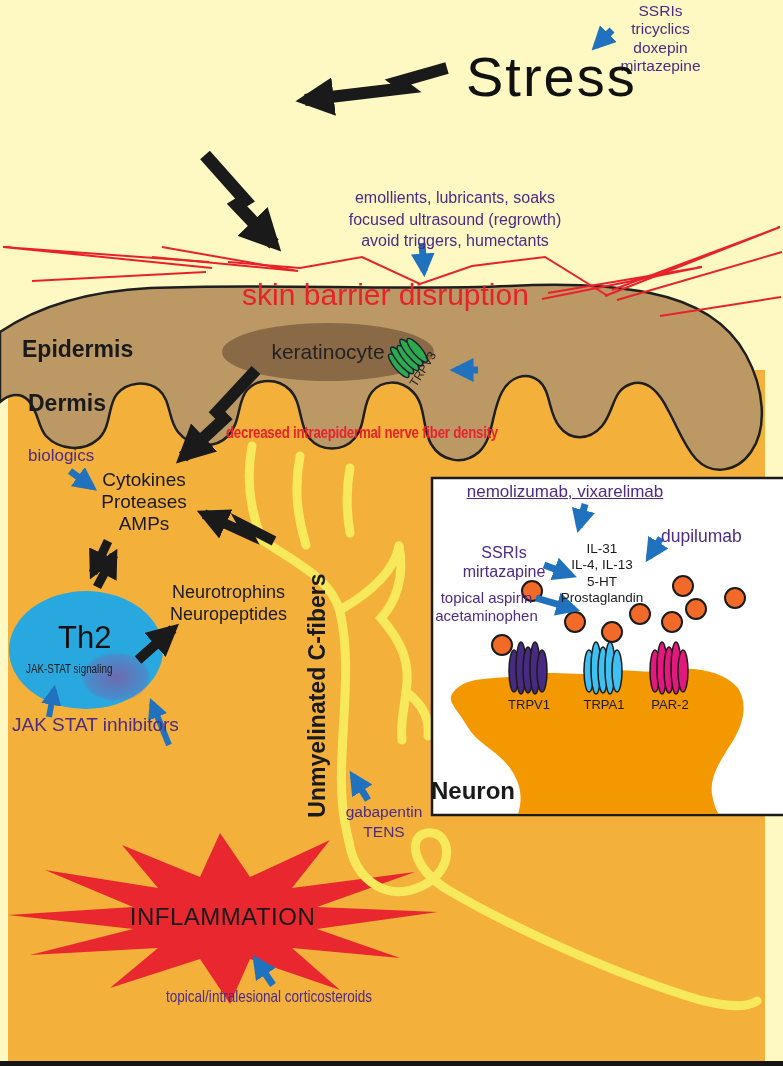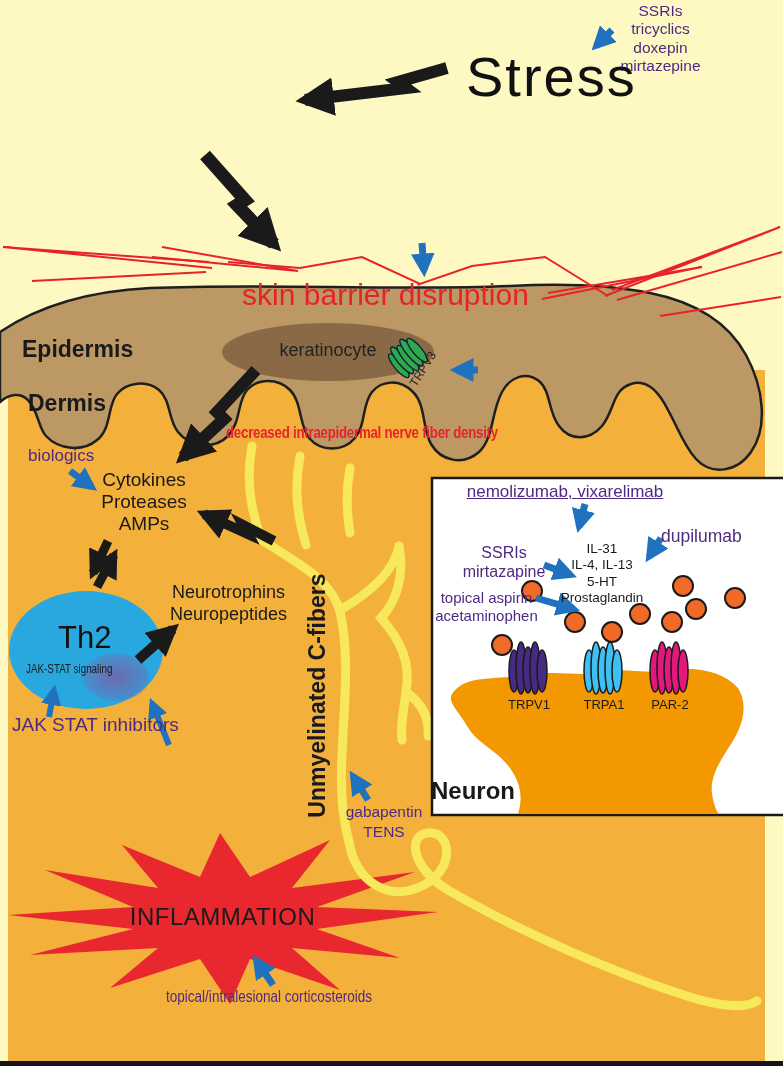--- a/index.html
+++ b/index.html
@@ -160,6 +160,9 @@
 <div class="t" style="left:466px;top:44px;font-size:56px;letter-spacing:2px;color:#111;">Stress</div>
 
 
+<div class="t c purple" style="left:305px;top:187px;width:300px;font-size:16px;line-height:1.35;">emollients, lubricants, soaks
+focused ultrasound (regrowth)
+avoid triggers, humectants</div>
 
 <div class="t c red" style="left:213px;top:277px;width:345px;font-size:30px;">skin barrier disruption</div>
 

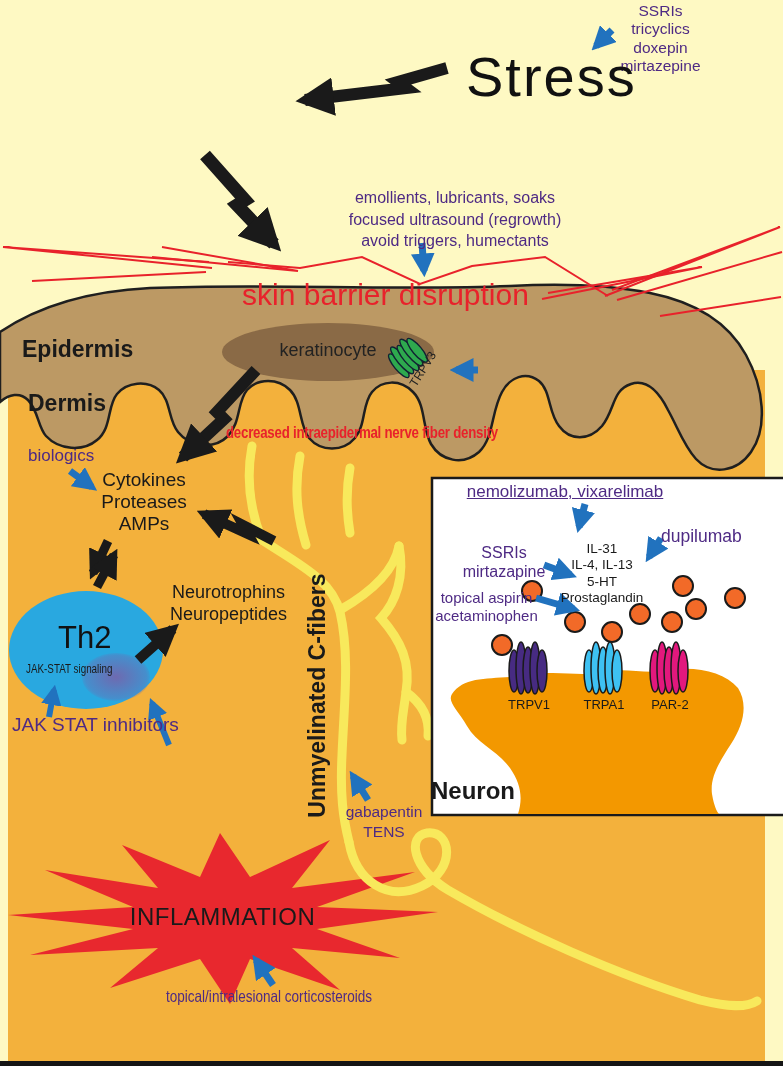--- a/index.html
+++ b/index.html
@@ -168,7 +168,7 @@
 
 <div class="t b" style="left:22px;top:336px;font-size:23px;">Epidermis</div>
 
-<div class="t c" style="left:243px;top:340px;width:170px;font-size:18px;color:#222;">keratinocyte</div>
+<div class="t c" style="left:243px;top:340px;width:170px;font-size:21px;color:#222;">keratinocyte</div>
 
 <div class="t c" style="left:398px;top:362px;width:50px;font-size:12px;transform:rotate(-58deg);color:#222;">TRPV3</div>
 

